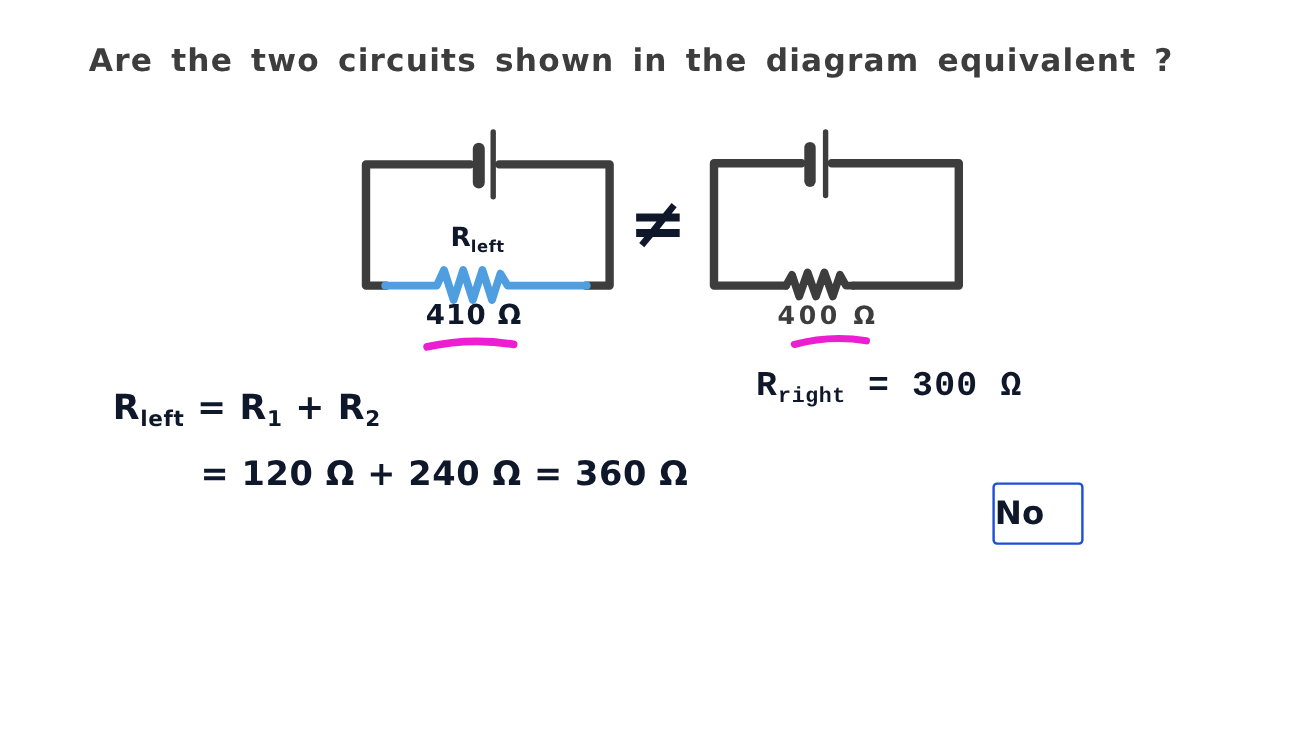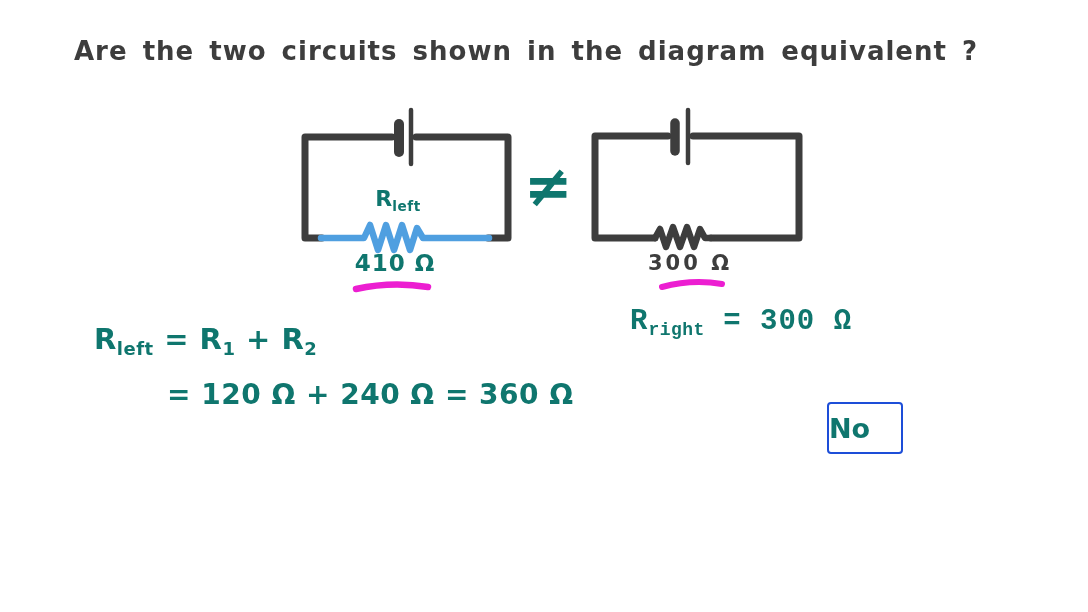--- a/index.html
+++ b/index.html
@@ -10,7 +10,7 @@
   .art{position:absolute;left:0;top:0;}
   .t{position:absolute;white-space:nowrap;}
   .ink{color:#3d3d3d;}
-  .blue{color:#0f766e;}
+  .blue{color:#0f172a;}
   .green{color:#17a33b;}
   sub{font-size:0.62em;line-height:0;vertical-align:-0.35em;letter-spacing:0.5px;}
   .title{left:74px;top:36px;font-size:26px;letter-spacing:1px;word-spacing:5px;}

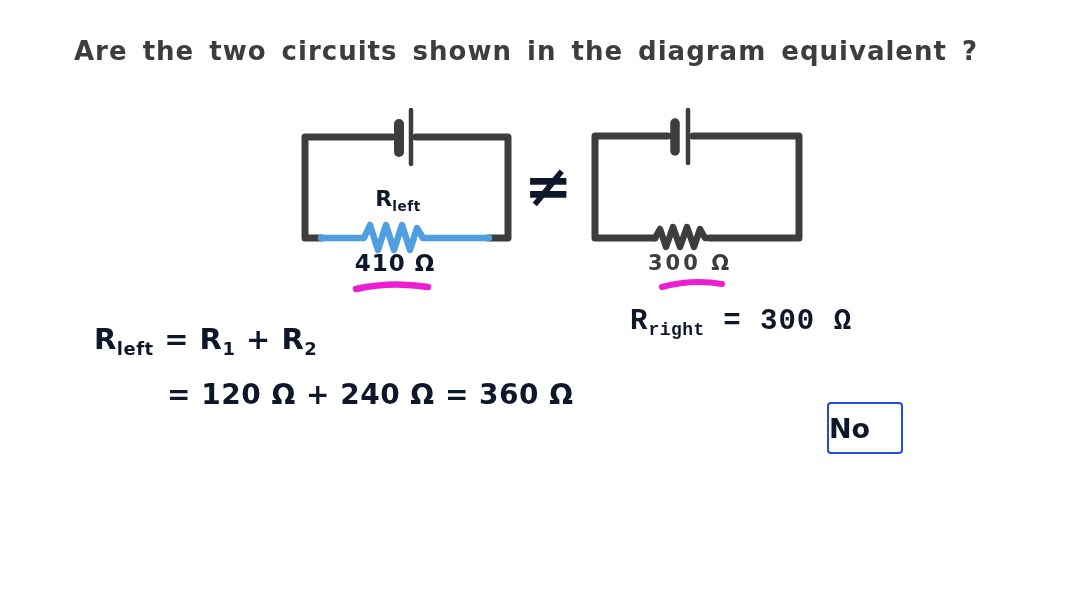--- a/index.html
+++ b/index.html
@@ -62,7 +62,7 @@
 
   <div class="t blue neq">≠</div>
 
-  <div class="t ink right-value">300 Ω</div>
+  <div class="t ink right-value">400 Ω</div>
 
   <div class="t blue eq-left-1"><span>R</span><sub>left</sub><span> = R</span><sub>1</sub><span> + R</span><sub>2</sub></div>
   <div class="t blue eq-left-2">= 120 Ω + 240 Ω  =  360 Ω</div>

